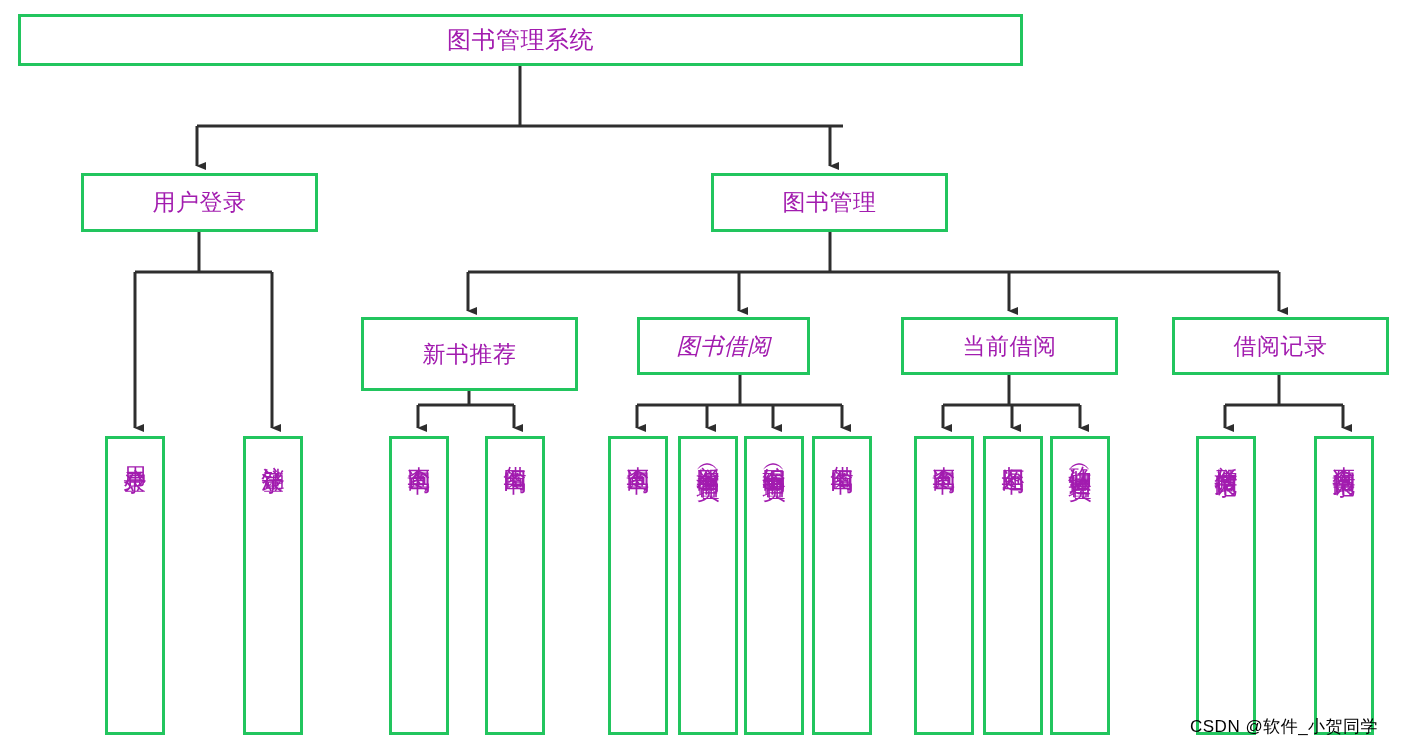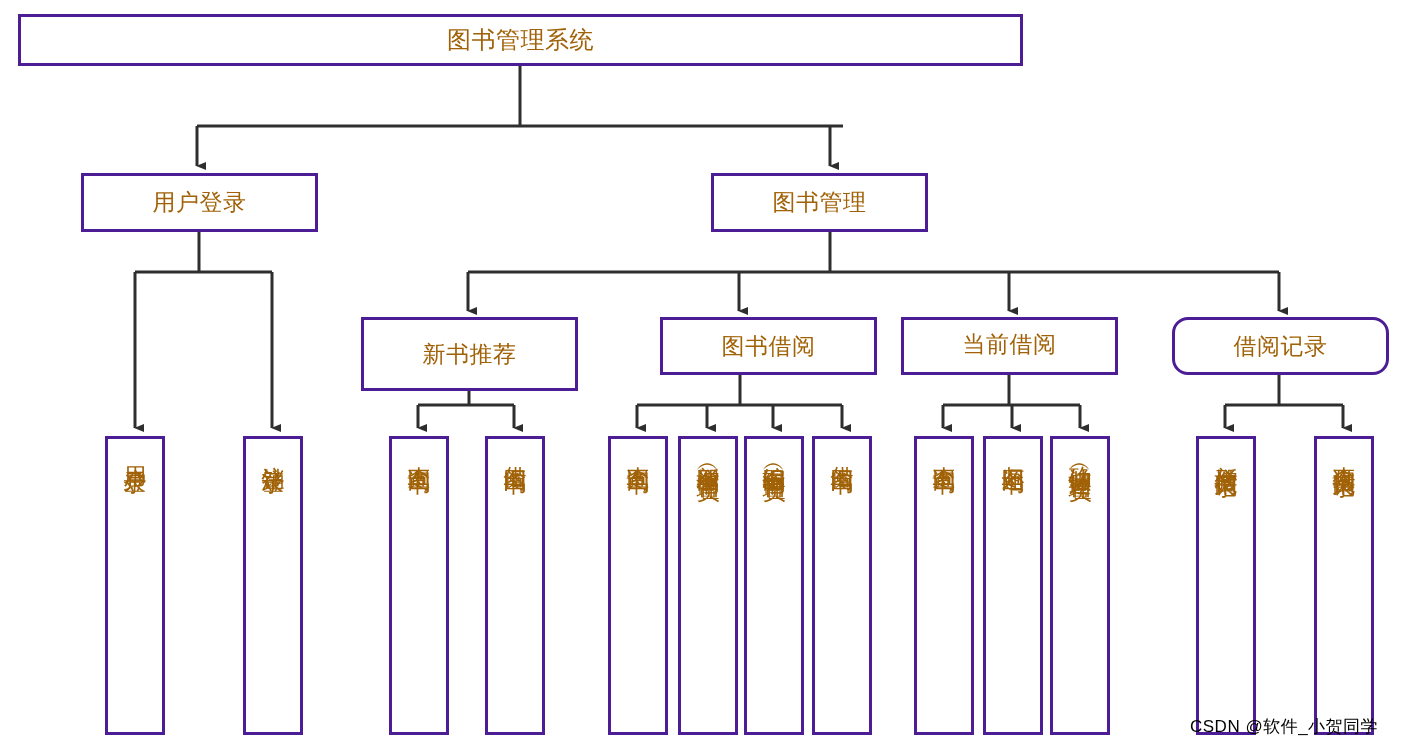--- a/index.html
+++ b/index.html
@@ -29,11 +29,11 @@
     position: absolute;
     box-sizing: border-box;
     background: #ffffff;
-    border: 3px solid #4c1d95;
+    border: 3px solid #22c55e;
     display: flex;
     align-items: center;
     justify-content: center;
-    color: #a16207;
+    color: #a21caf;
     z-index: 2;
   }
   .node-label {

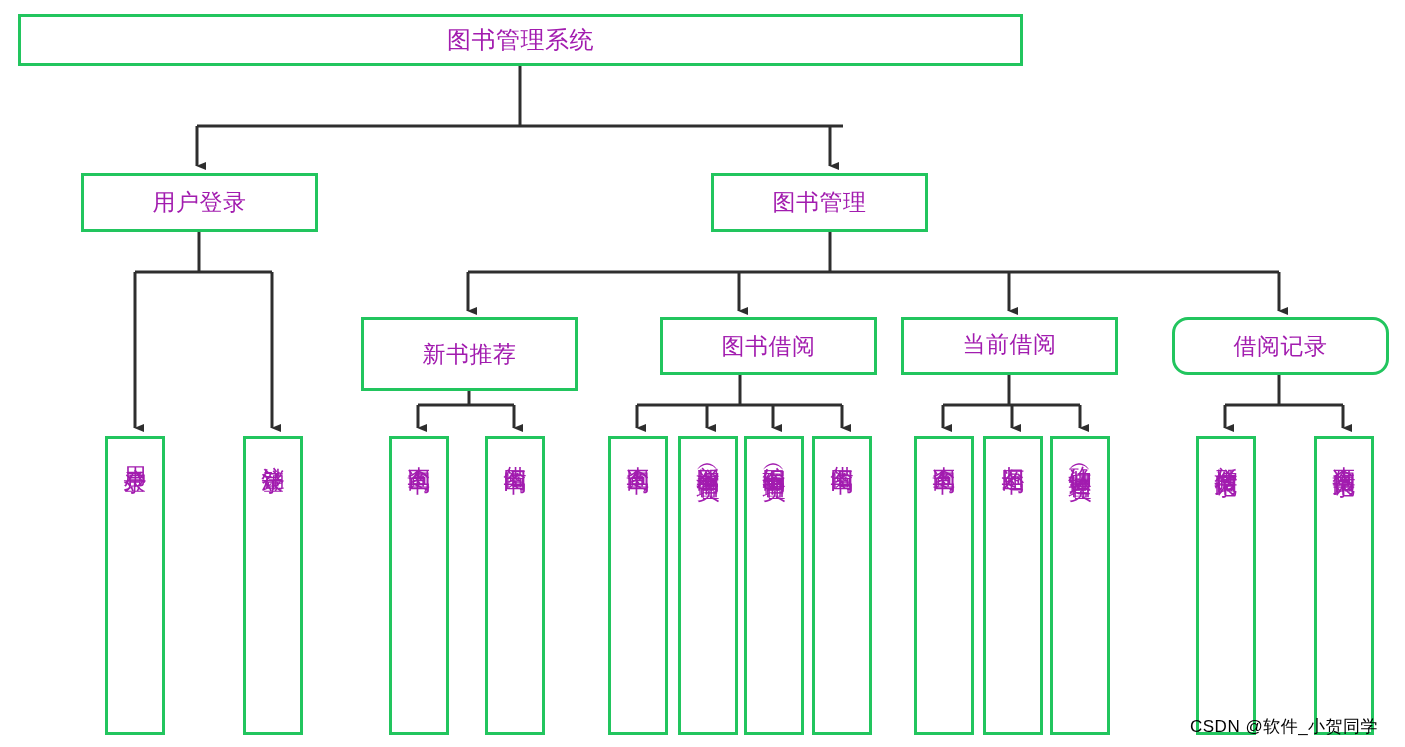--- a/index.html
+++ b/index.html
@@ -135,7 +135,7 @@
   <div class="node horiz" style="left:81px; top:173px; width:237px; height:59px;">
     <span class="node-label">用户登录</span>
   </div>
-  <div class="node horiz" style="left:711px; top:173px; width:217px; height:59px;">
+  <div class="node horiz" style="left:711px; top:173px; width:237px; height:59px;">
     <span class="node-label">图书管理</span>
   </div>
 

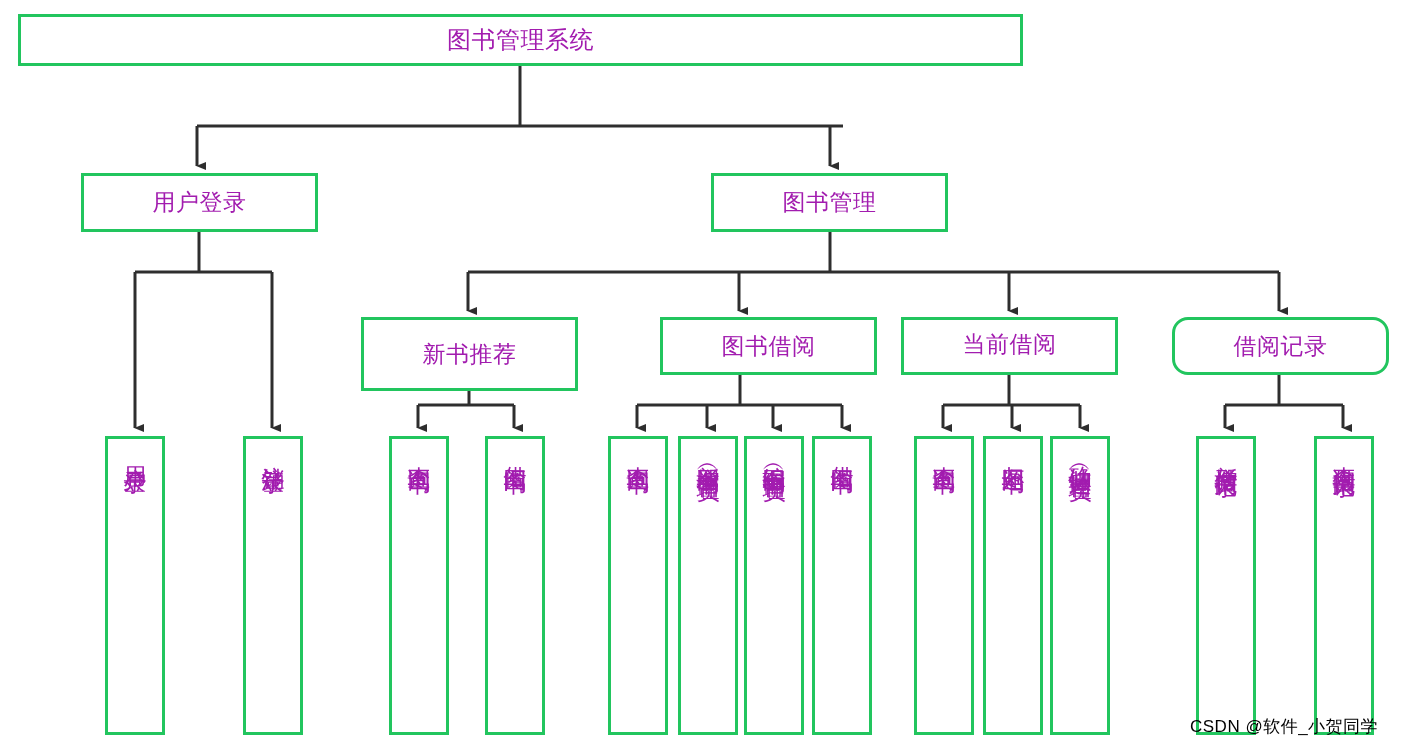--- a/index.html
+++ b/index.html
@@ -142,7 +142,7 @@
   <div class="node horiz" style="left:361px; top:317px; width:217px; height:74px;">
     <span class="node-label">新书推荐</span>
   </div>
-  <div class="node horiz" style="left:660px; top:317px; width:217px; height:58px;">
+  <div class="node horiz" style="left:637px; top:317px; width:173px; height:58px;font-style:italic;">
     <span class="node-label">图书借阅</span>
   </div>
   <div class="node horiz" style="left:901px; top:317px; width:217px; height:58px;font-family:Liberation Mono, monospace;">

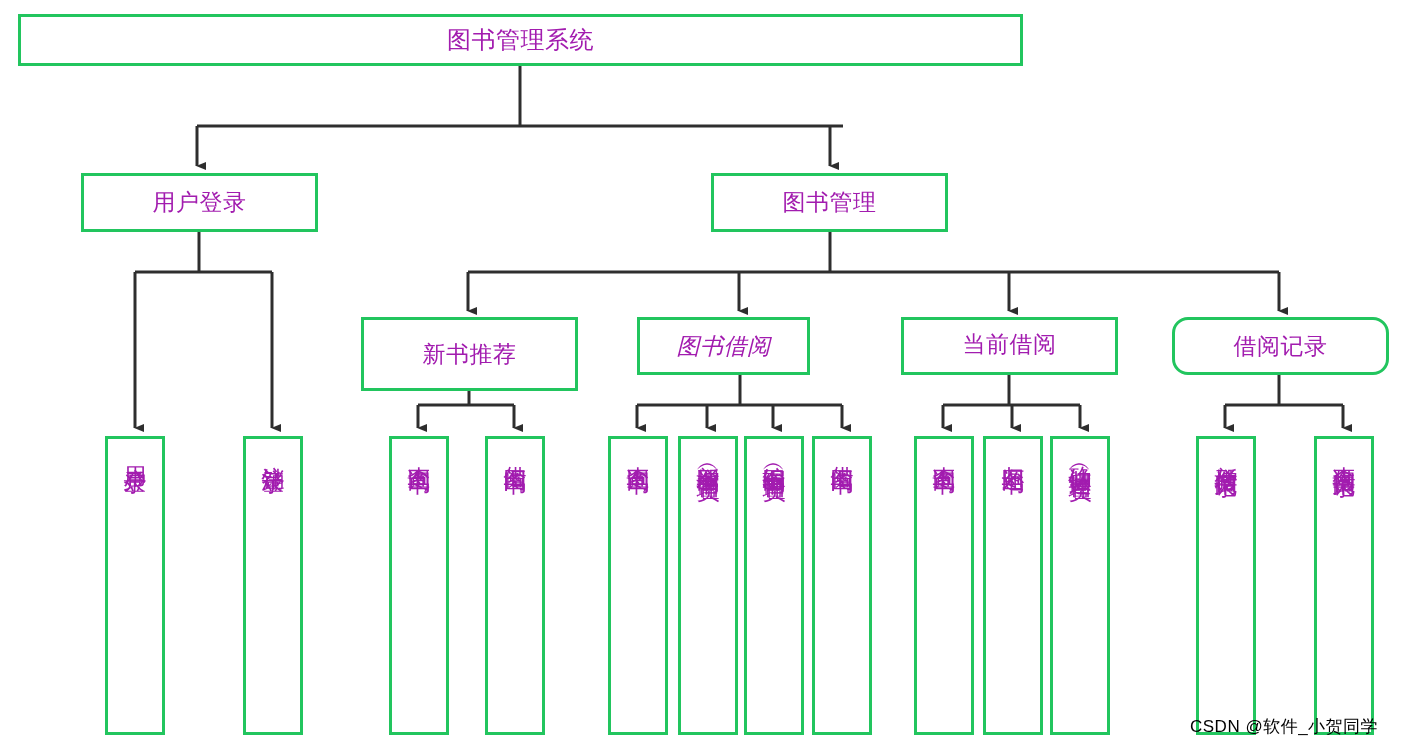--- a/index.html
+++ b/index.html
@@ -145,7 +145,7 @@
   <div class="node horiz" style="left:637px; top:317px; width:173px; height:58px;font-style:italic;">
     <span class="node-label">图书借阅</span>
   </div>
-  <div class="node horiz" style="left:901px; top:317px; width:217px; height:58px;font-family:Liberation Mono, monospace;">
+  <div class="node horiz" style="left:901px; top:317px; width:217px; height:58px;">
     <span class="node-label">当前借阅</span>
   </div>
   <div class="node horiz" style="left:1172px; top:317px; width:217px; height:58px;border-radius:16px;">

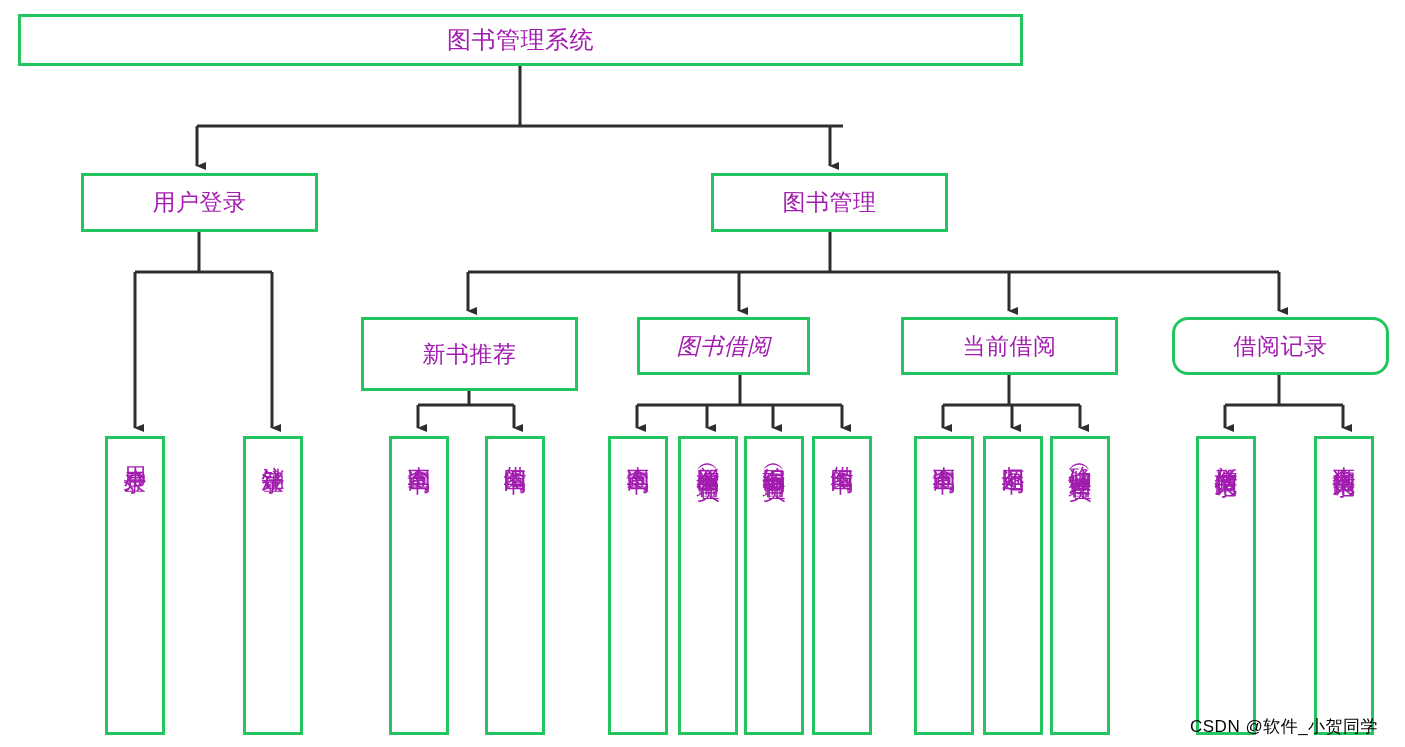--- a/index.html
+++ b/index.html
@@ -148,7 +148,7 @@
   <div class="node horiz" style="left:901px; top:317px; width:217px; height:58px;">
     <span class="node-label">当前借阅</span>
   </div>
-  <div class="node horiz" style="left:1172px; top:317px; width:217px; height:58px;border-radius:16px;">
+  <div class="node horiz" style="left:1172px; top:317px; width:217px; height:58px;">
     <span class="node-label">借阅记录</span>
   </div>
 

